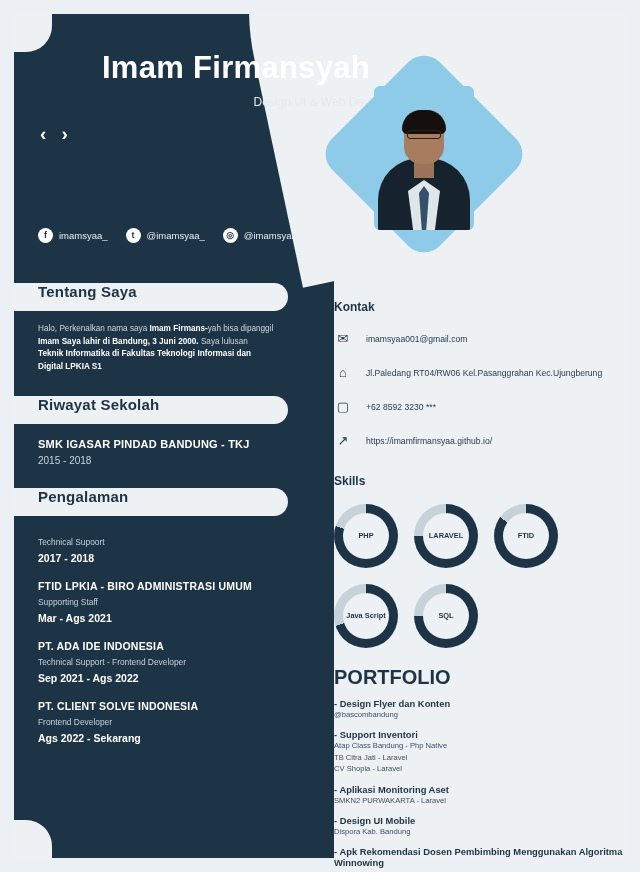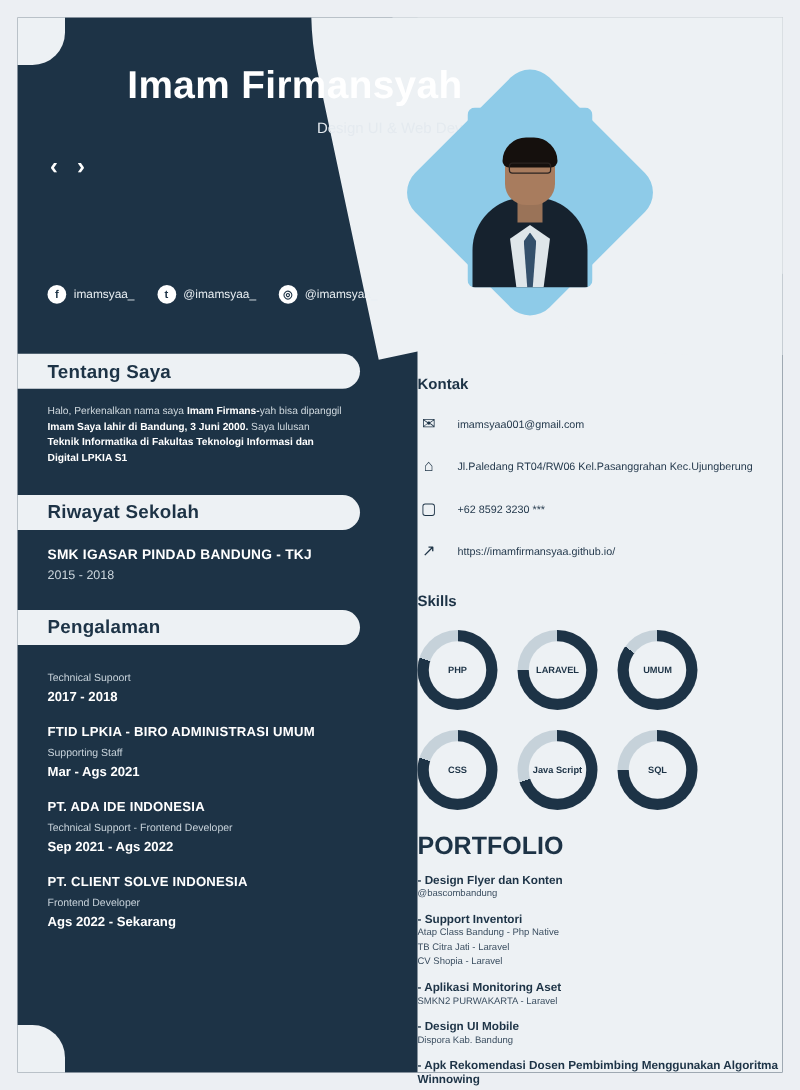--- a/index.html
+++ b/index.html
@@ -195,7 +195,7 @@
     background: #edf1f4;
     border-radius: 0 14px 14px 0;
     display: flex;
-    align-items: center;
+    align-items: flex-start;
     padding-left: 24px;
     margin-right: 32px;
   }

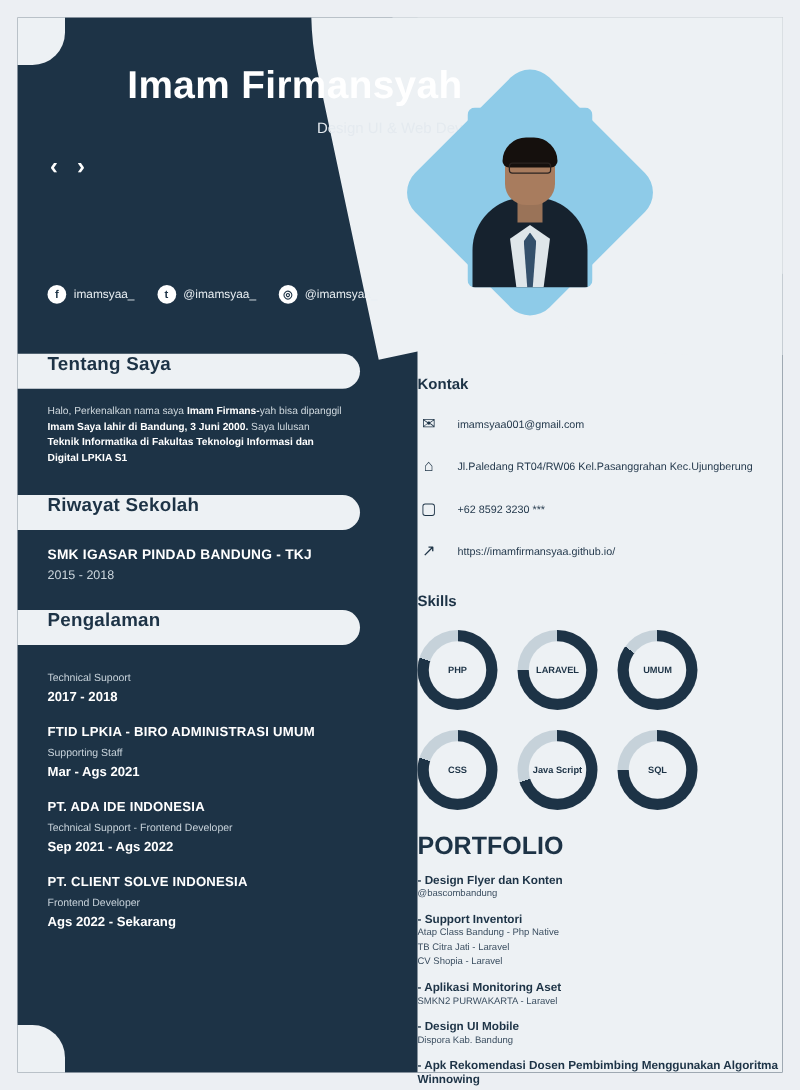--- a/index.html
+++ b/index.html
@@ -408,7 +408,7 @@
         <div class="ring-in">LARAVEL</div>
       </div>
       <div class="ring" id="sk2" style="background: conic-gradient(rgb(29, 51, 70) 0deg, rgb(29, 51, 70) 306deg, rgb(198, 210, 218) 306deg, rgb(198, 210, 218) 360deg);">
-        <div class="ring-in">UMUM</div>
+        <div class="ring-in">FTID</div>
       </div>
       <div class="ring" id="sk3" style="background: conic-gradient(rgb(29, 51, 70) 0deg, rgb(29, 51, 70) 288deg, rgb(198, 210, 218) 288deg, rgb(198, 210, 218) 360deg);">
         <div class="ring-in">CSS</div>

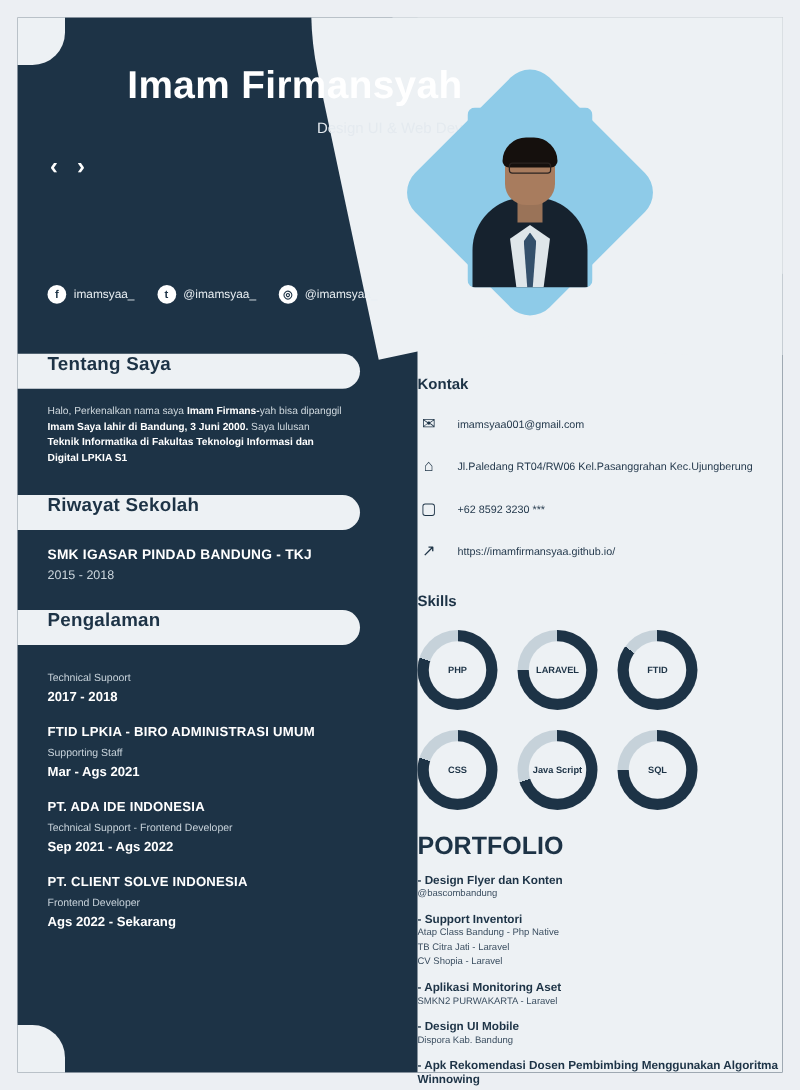--- a/index.html
+++ b/index.html
@@ -410,9 +410,6 @@
       <div class="ring" id="sk2" style="background: conic-gradient(rgb(29, 51, 70) 0deg, rgb(29, 51, 70) 306deg, rgb(198, 210, 218) 306deg, rgb(198, 210, 218) 360deg);">
         <div class="ring-in">FTID</div>
       </div>
-      <div class="ring" id="sk3" style="background: conic-gradient(rgb(29, 51, 70) 0deg, rgb(29, 51, 70) 288deg, rgb(198, 210, 218) 288deg, rgb(198, 210, 218) 360deg);">
-        <div class="ring-in">CSS</div>
-      </div>
       <div class="ring" id="sk4" style="background: conic-gradient(rgb(29, 51, 70) 0deg, rgb(29, 51, 70) 252deg, rgb(198, 210, 218) 252deg, rgb(198, 210, 218) 360deg);">
         <div class="ring-in">Java Script</div>
       </div>

